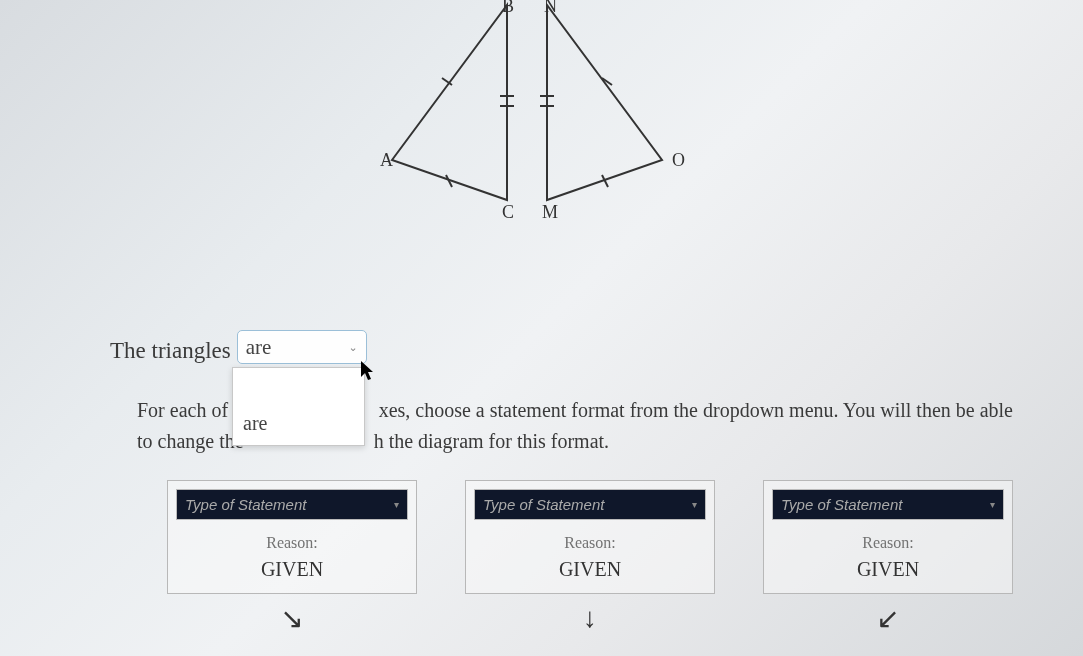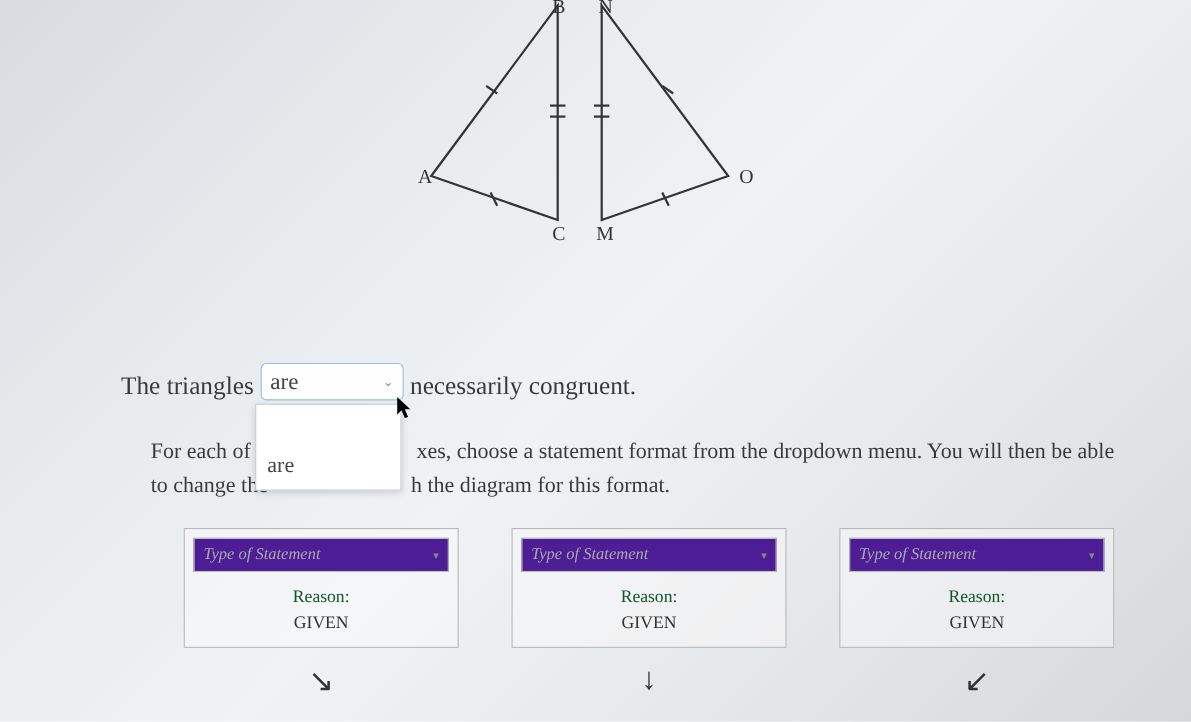--- a/index.html
+++ b/index.html
@@ -188,7 +188,6 @@
     <span>are</span>
     <span class="chevron">⌄</span>
   </span>
-  <span>necessarily congruent.</span>
 </div>
 
 <div class="cursor-arrow">

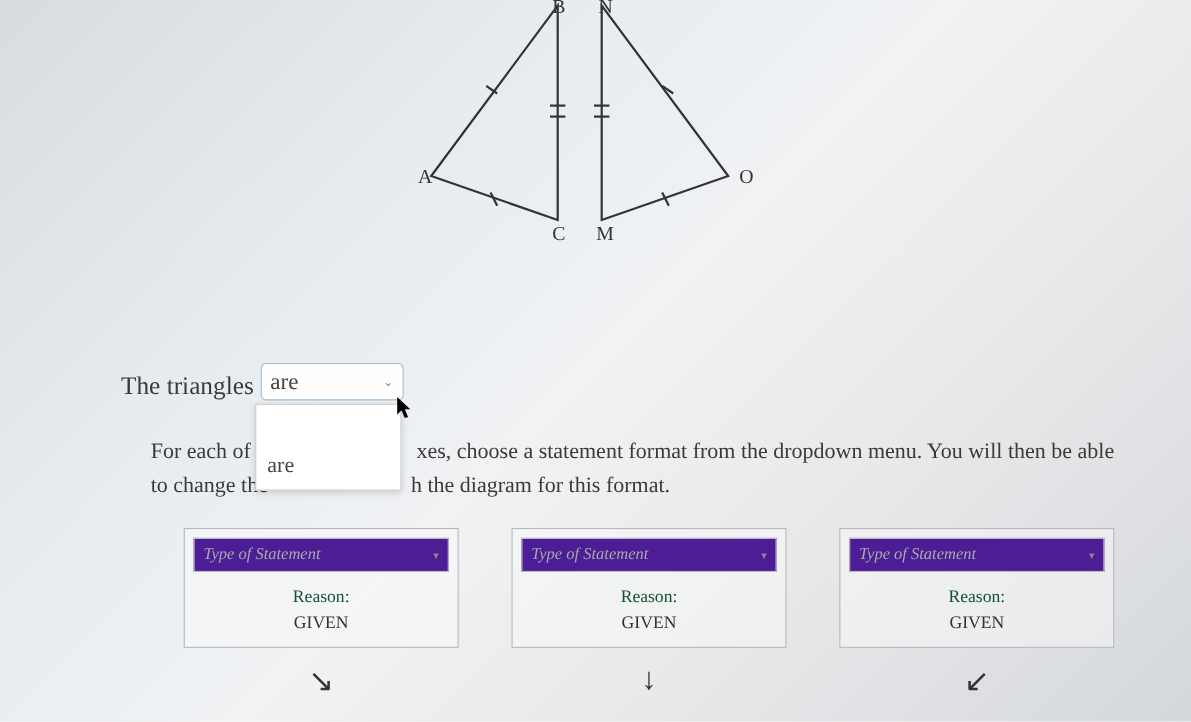--- a/index.html
+++ b/index.html
@@ -95,14 +95,14 @@
     }
     .type-dd {
       border: 1px solid #bbb;
-      background: #4c1d95;
+      background: #0f172a;
       padding: 6px 8px;
       font-size: 15px;
       color: #aaa;
       display: flex;
       align-items: center;
       justify-content: space-between;
-      font-family: Liberation Serif, serif;
+      font-family: Liberation Sans, sans-serif;
       font-style: italic;
     }
     .type-dd .caret {

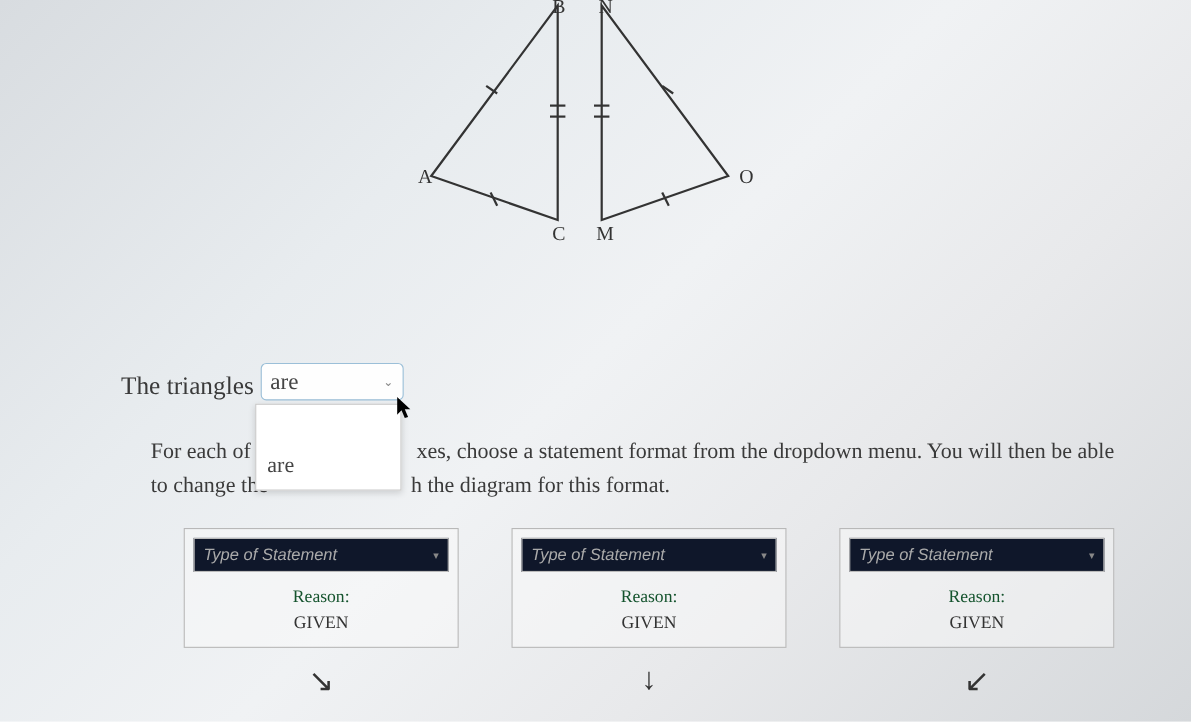--- a/index.html
+++ b/index.html
@@ -113,7 +113,7 @@
     .reason-label {
       margin-top: 14px;
       font-size: 16px;
-      color: #14532d;
+      color: #737373;
     }
     .given {
       margin-top: 6px;

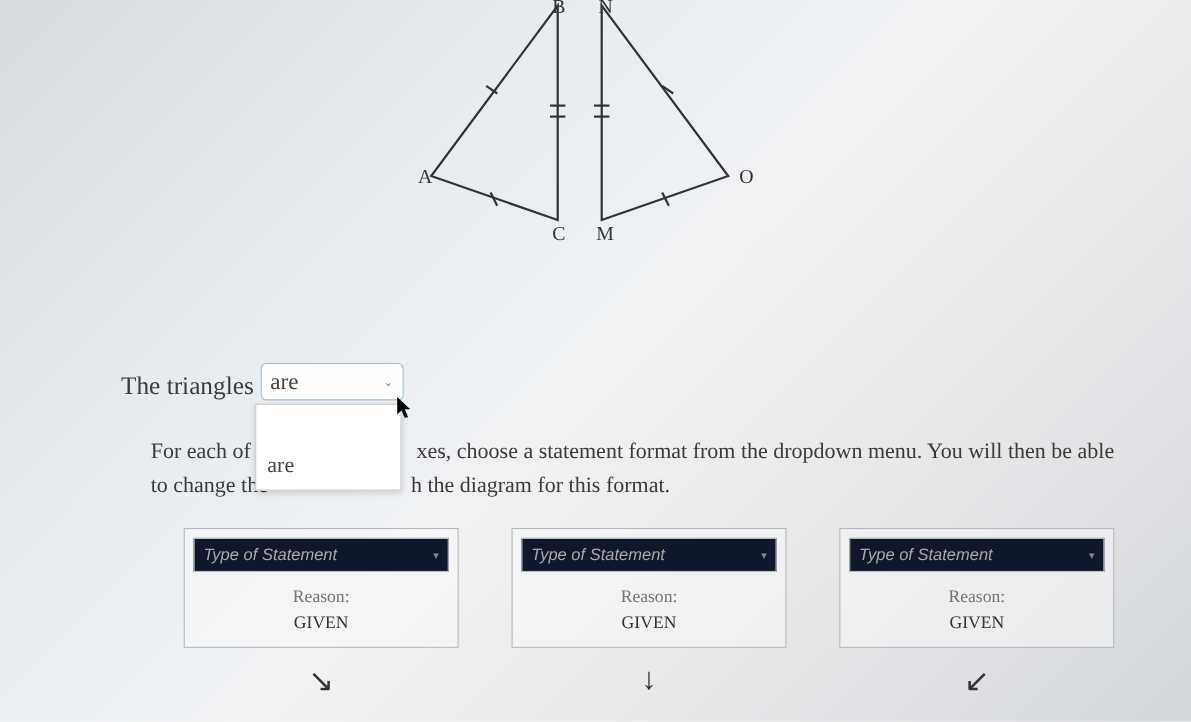--- a/index.html
+++ b/index.html
@@ -117,7 +117,7 @@
     }
     .given {
       margin-top: 6px;
-      font-size: 16px;
+      font-size: 20px;
       color: #333;
     }
     .arrows {

